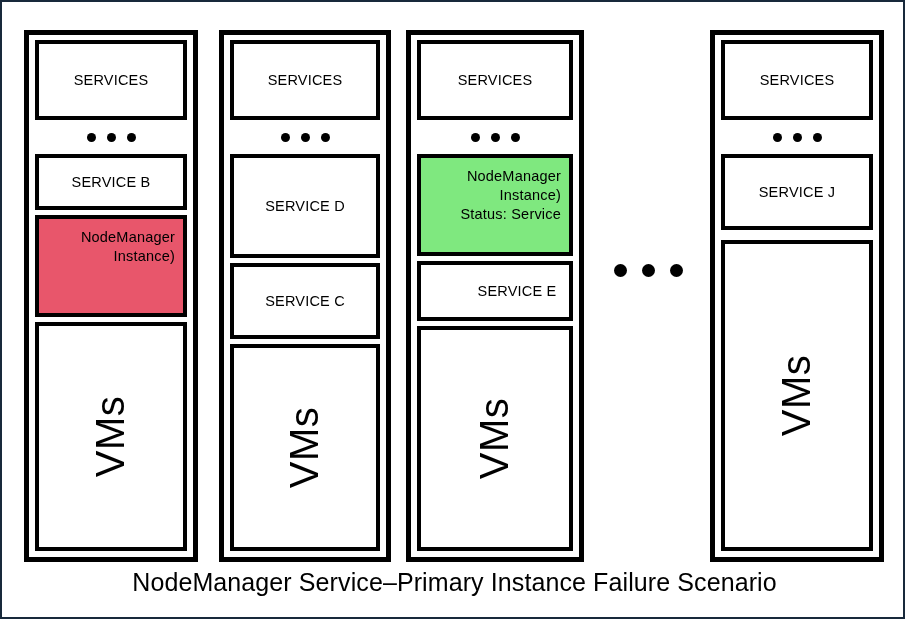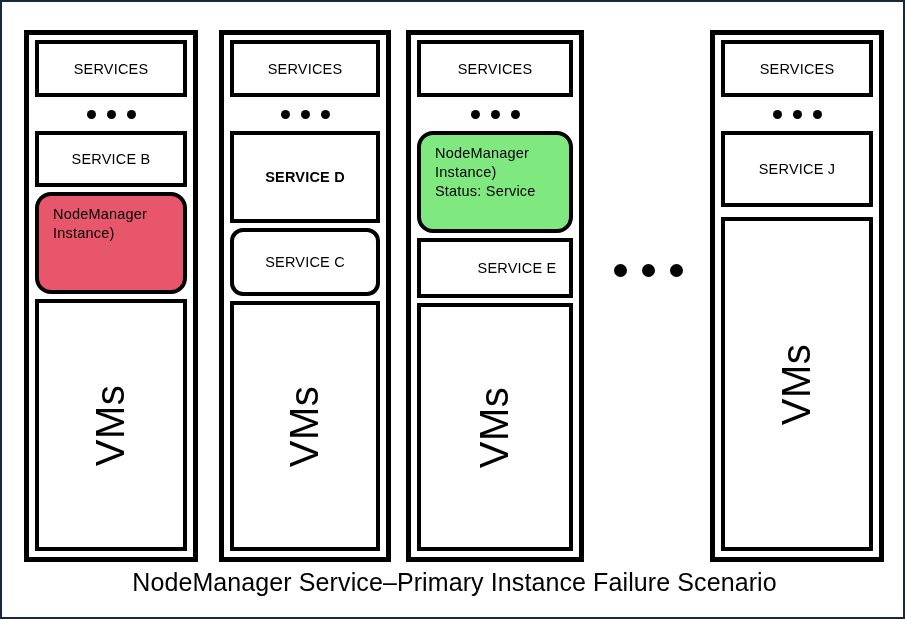--- a/index.html
+++ b/index.html
@@ -108,7 +108,7 @@
   }
 
   
-  .h-services { height: 57px; }
+  .h-services { height: 80px; }
   .h-svc-b    { height: 56px; }
   .h-status   { height: 102px; }
   .h-svc-d    { height: 92px; font-weight: bold; }

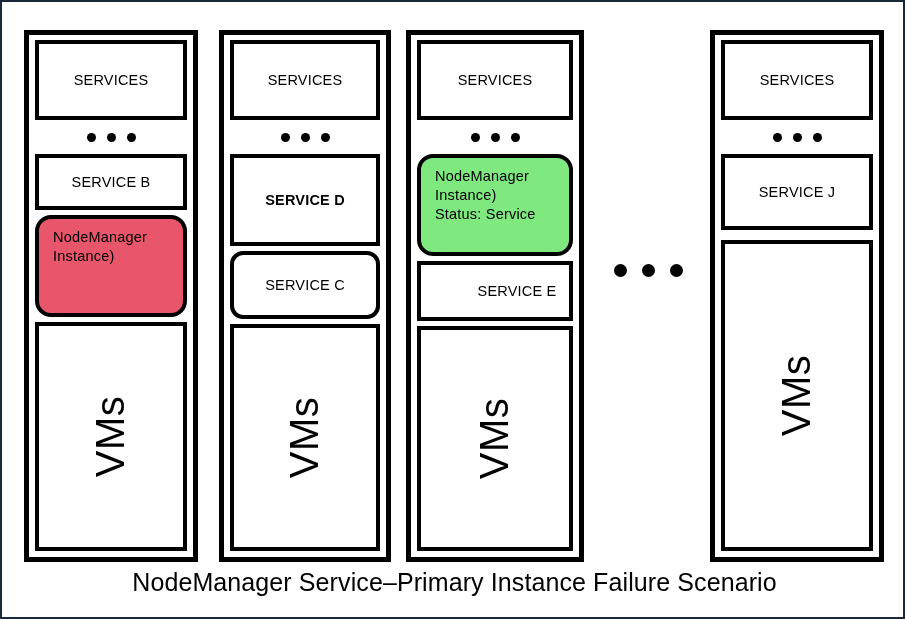--- a/index.html
+++ b/index.html
@@ -85,11 +85,10 @@
   
   .box.status {
     display: block;
-    text-align: left;
-    padding: 9px 16px 0 14px;
+    text-align: right;
+    padding: 9px 8px 0 14px;
     font-size: 14.5px;
     line-height: 1.30;
-    border-radius: 16px;
   }
   .box.status .ln { display: block; white-space: nowrap; }
 

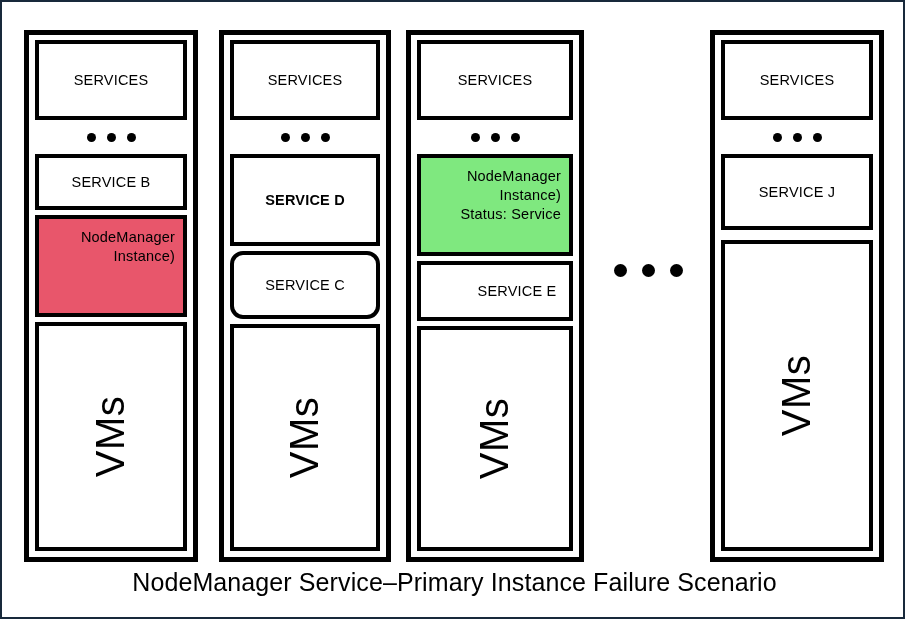--- a/index.html
+++ b/index.html
@@ -110,7 +110,7 @@
   .h-services { height: 80px; }
   .h-svc-b    { height: 56px; }
   .h-status   { height: 102px; }
-  .h-svc-d    { height: 92px; font-weight: bold; }
+  .h-svc-d    { height: 104px; }
   .h-svc-c    { height: 68px; border-radius: 13px; }
   .h-svc-e    { height: 60px; padding-left: 44px; }
   .h-svc-j    { height: 76px; }

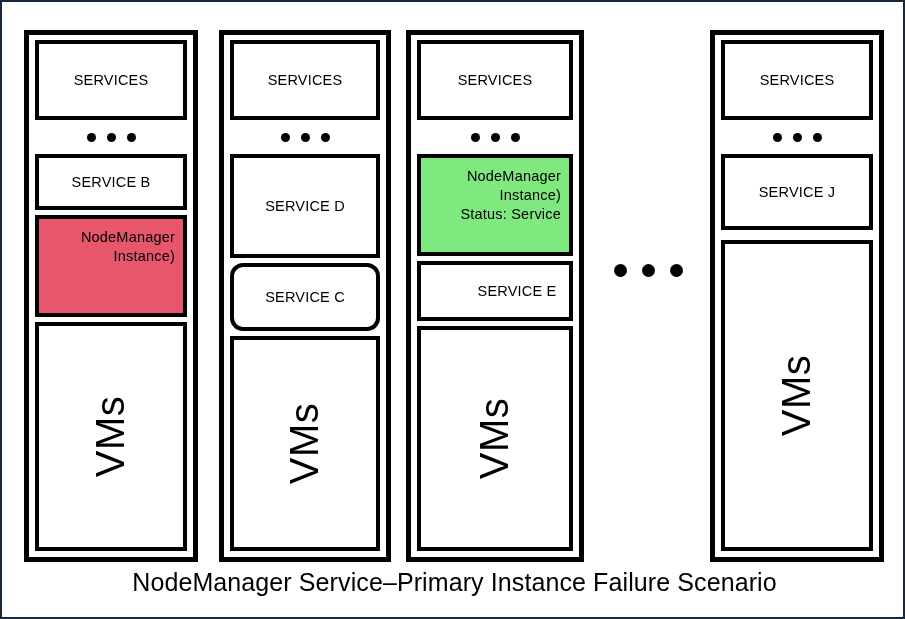--- a/index.html
+++ b/index.html
@@ -111,7 +111,7 @@
   .h-svc-b    { height: 56px; }
   .h-status   { height: 102px; }
   .h-svc-d    { height: 104px; }
-  .h-svc-c    { height: 68px; border-radius: 13px; }
+  .h-svc-c    { height: 76px; }
   .h-svc-e    { height: 60px; padding-left: 44px; }
   .h-svc-j    { height: 76px; }
   .h-svc-t    { height: 62px; }

